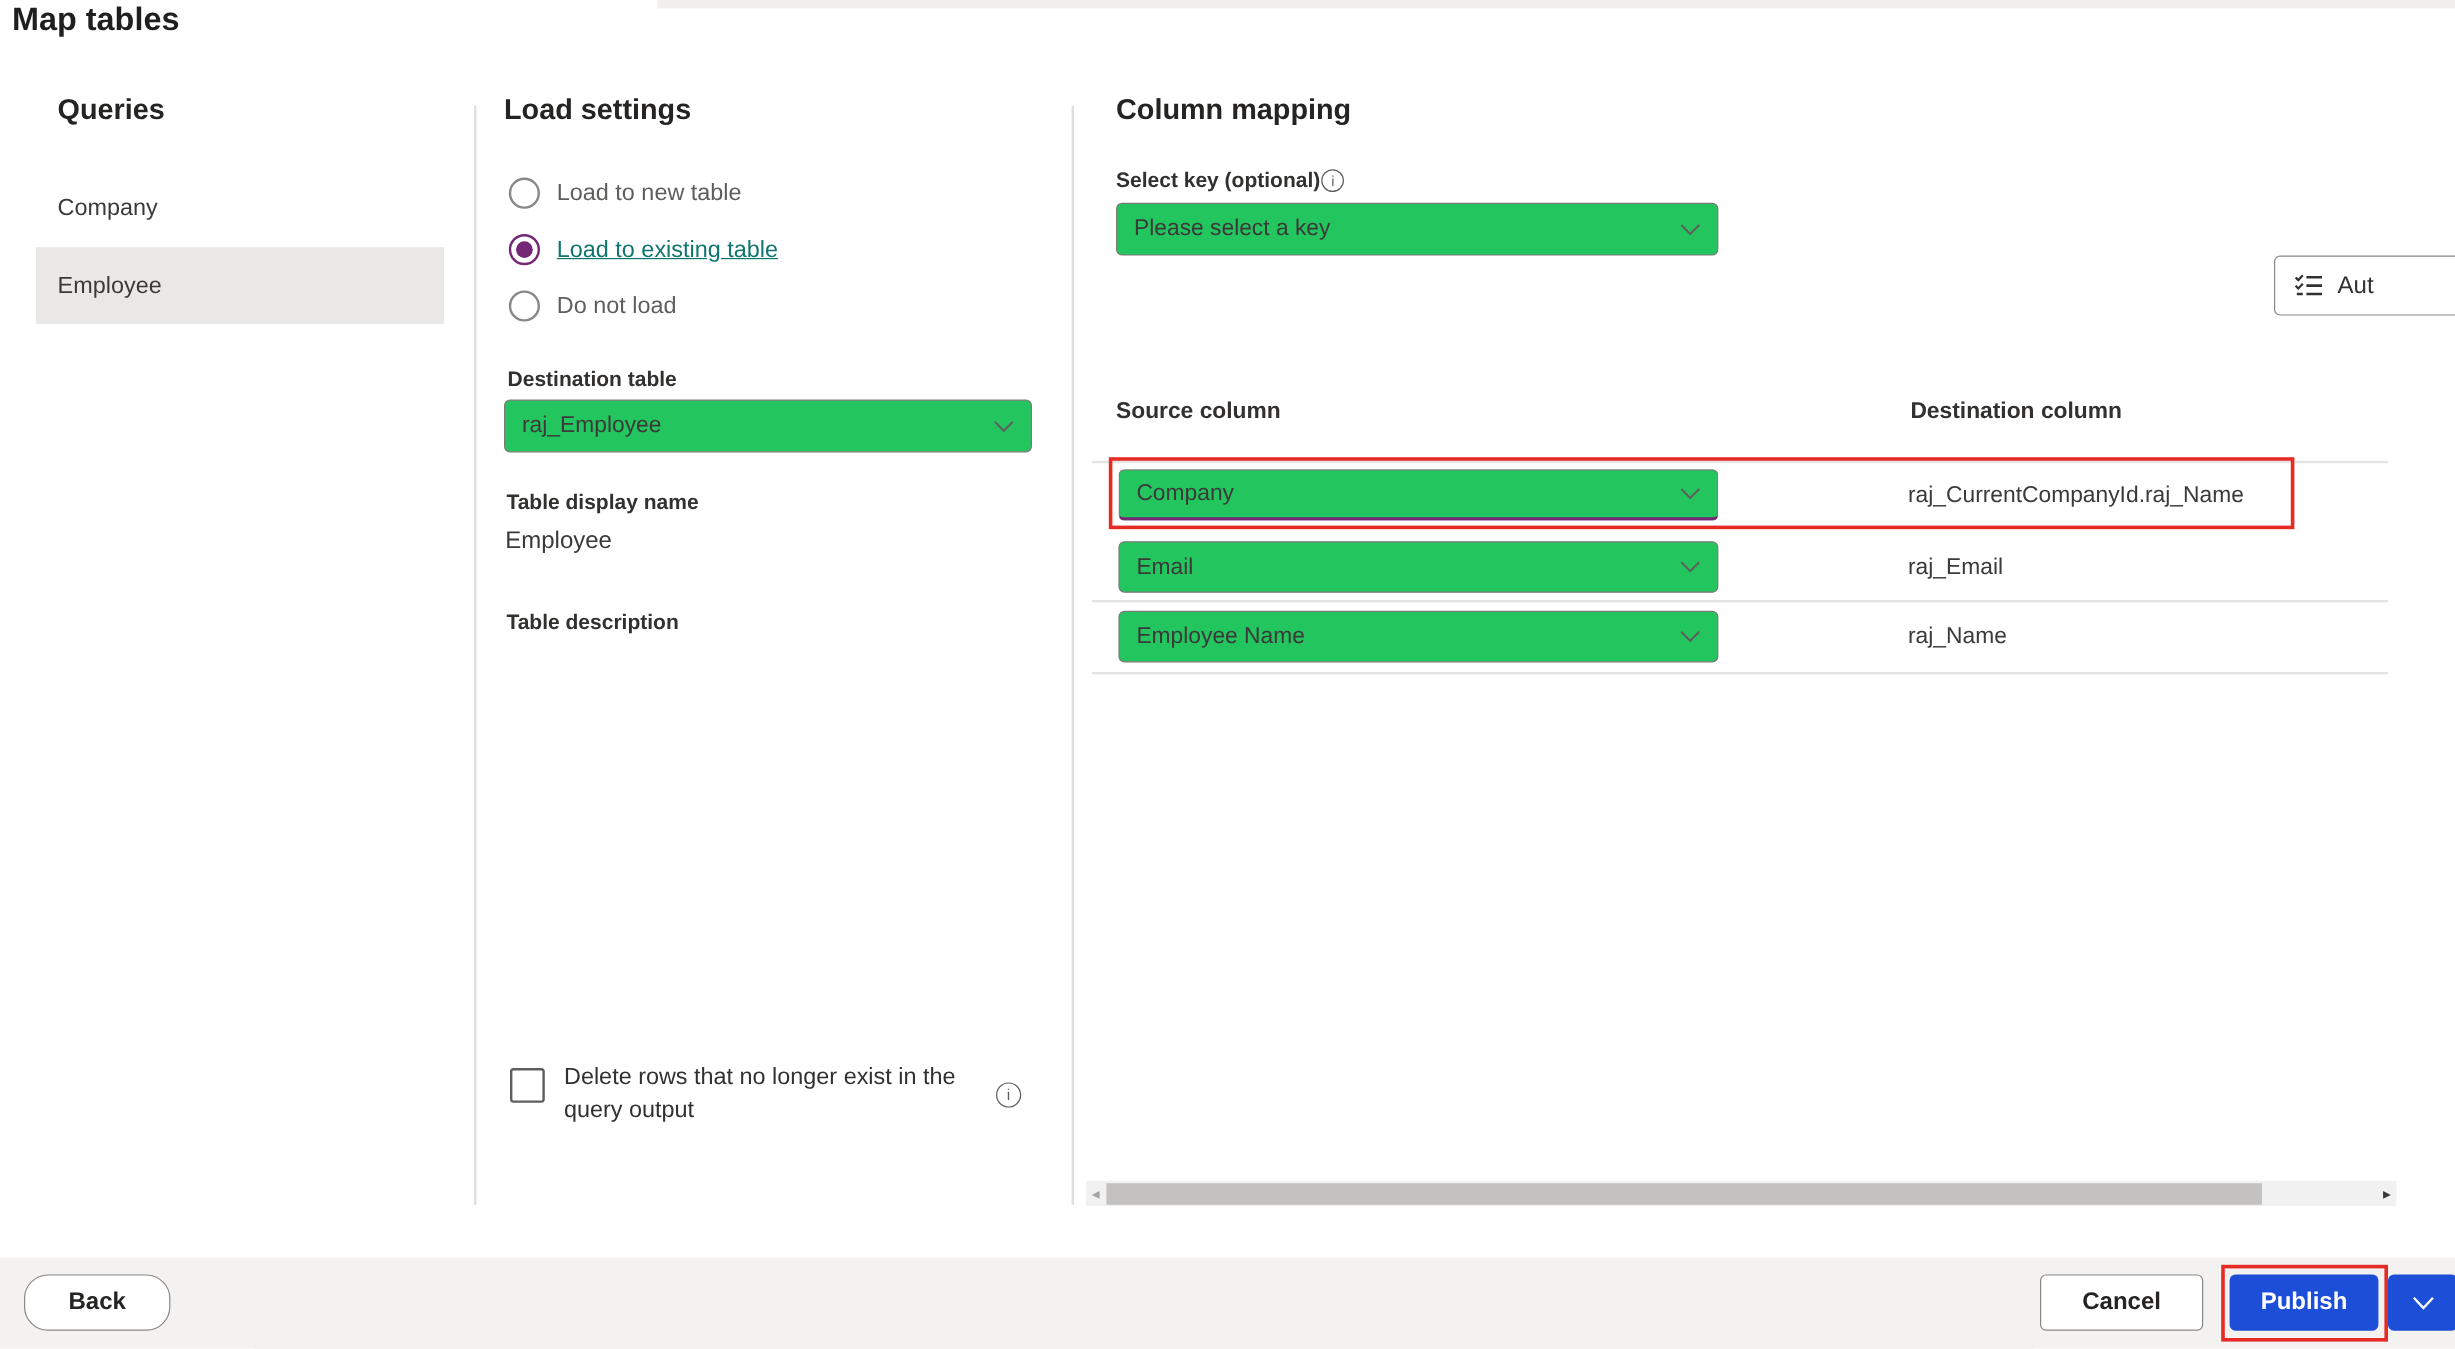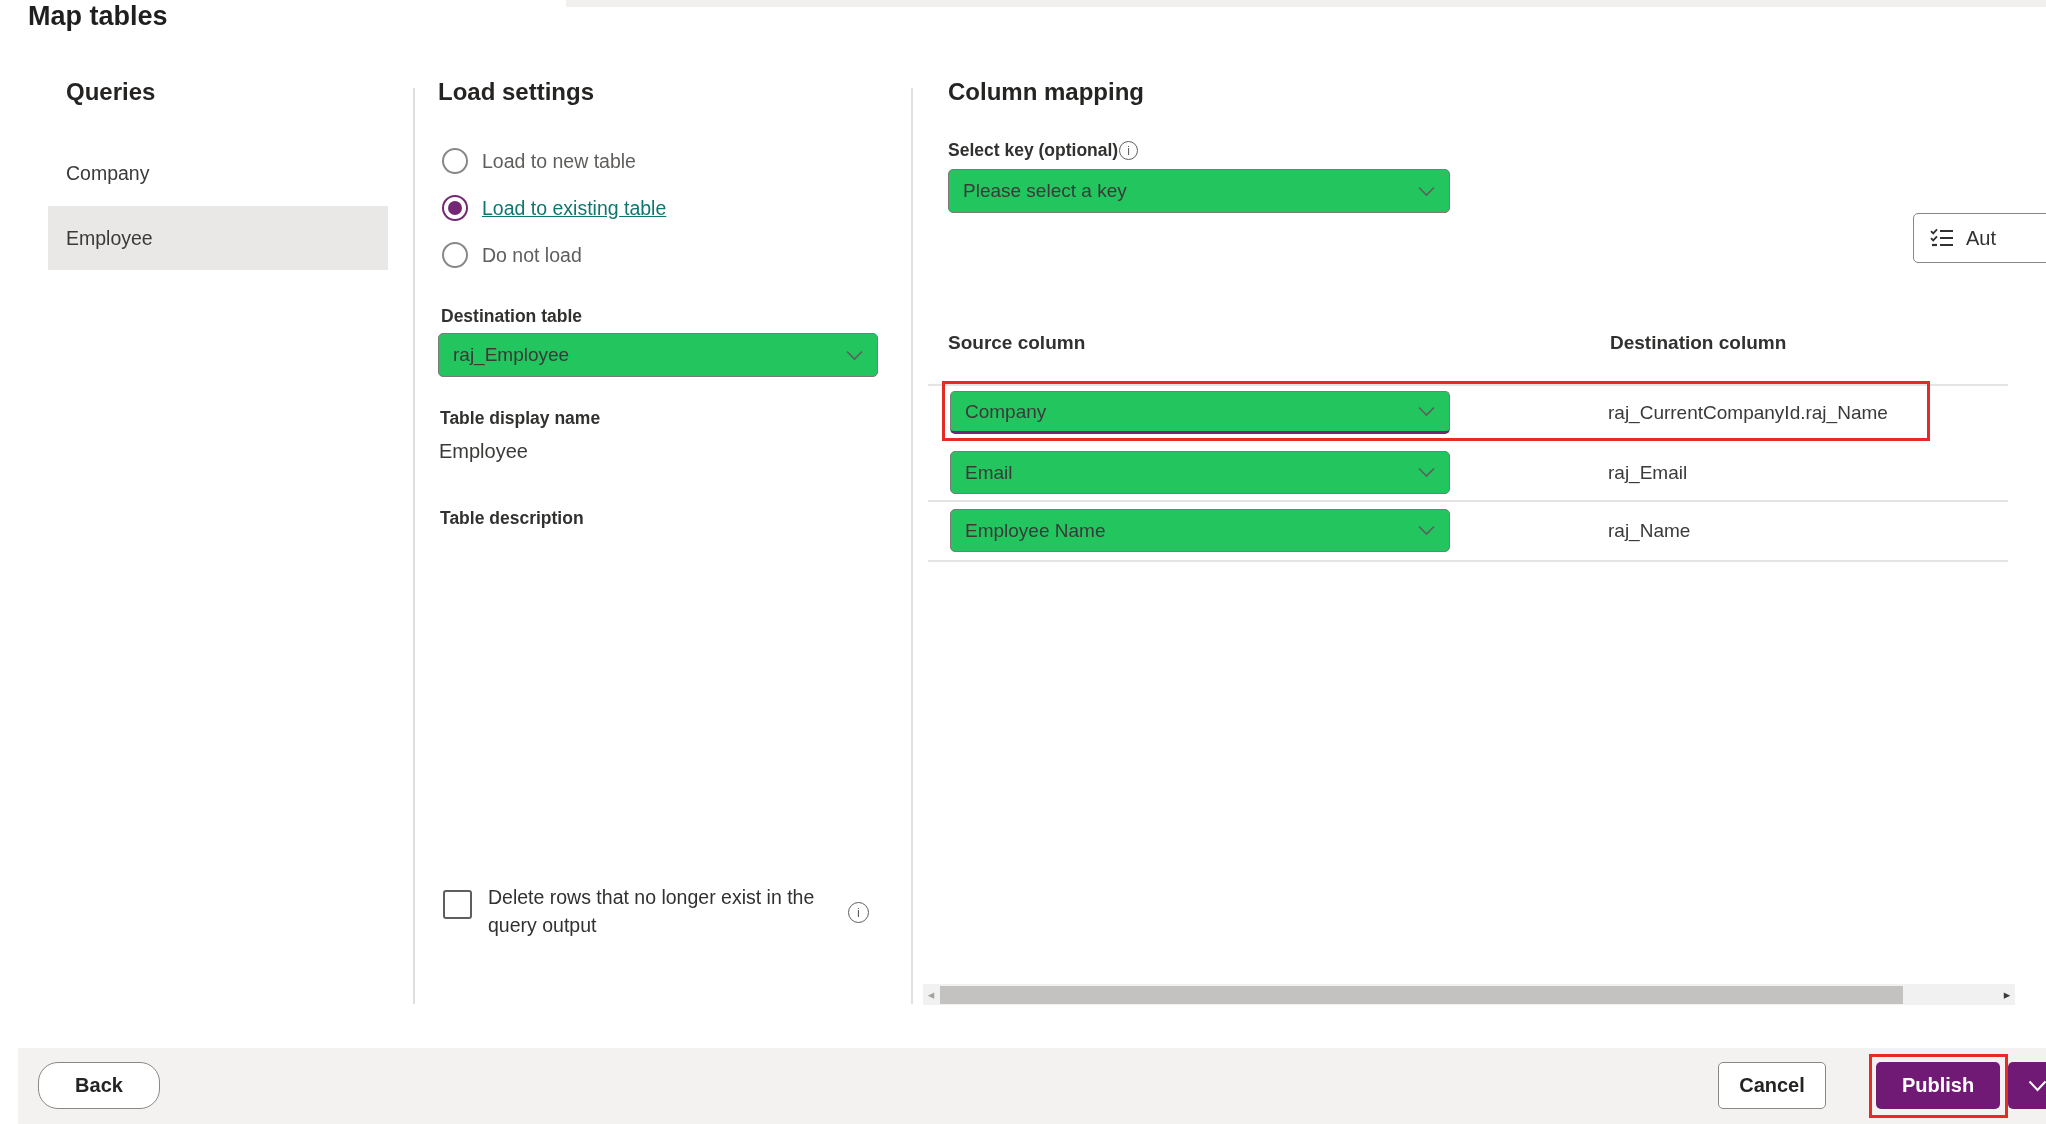--- a/index.html
+++ b/index.html
@@ -7,7 +7,7 @@
     width:2046px;height:1124px;position:relative;overflow:hidden;
     background:#ffffff;font-family:"Liberation Sans", sans-serif;color:#323130;
   }
-  .abs{position:absolute;margin-left:18px;}
+  .abs{position:absolute;}
 
   
   .top-strip{left:548px;top:0;right:0;height:7px;background:#f1f0ef;}

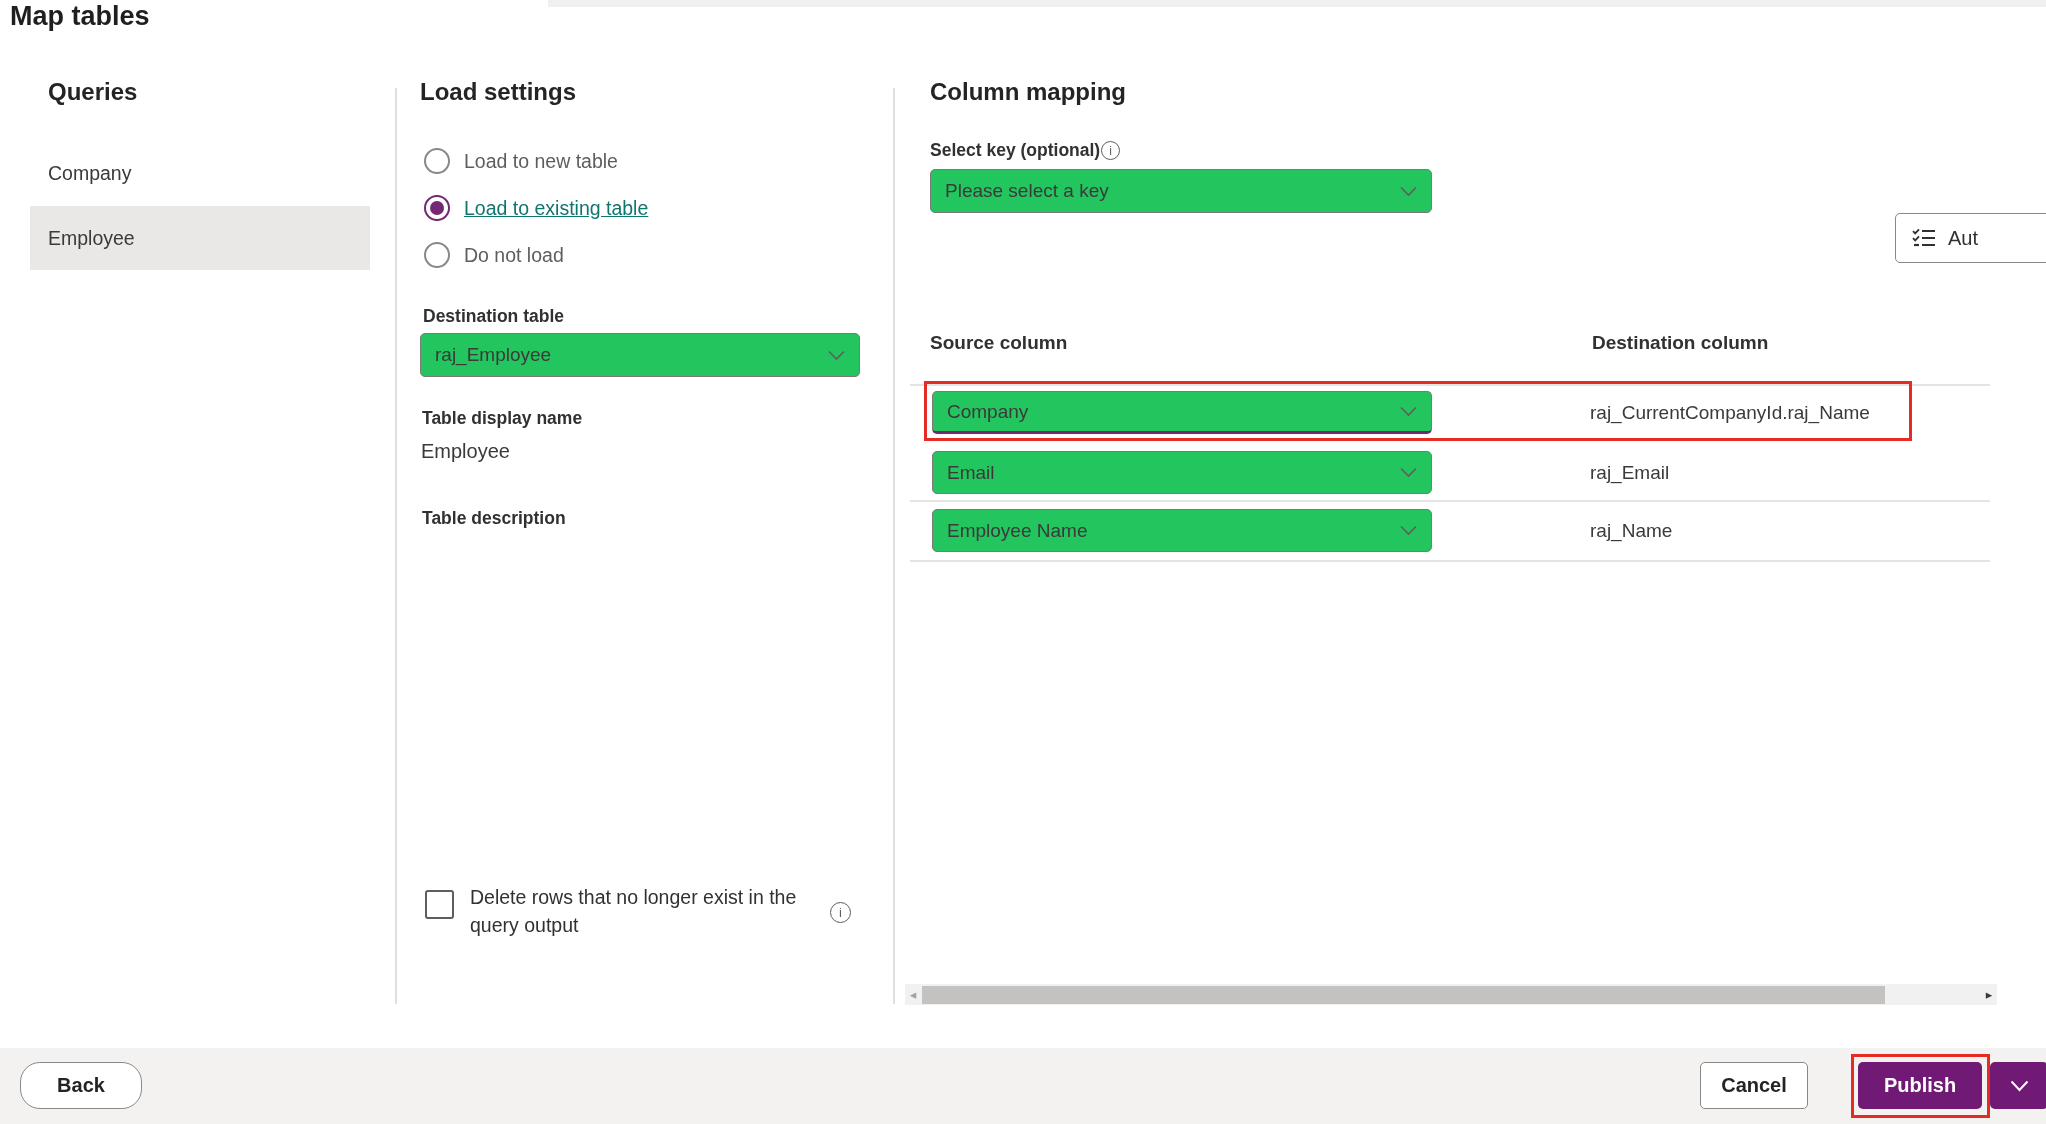--- a/index.html
+++ b/index.html
@@ -204,7 +204,7 @@
 <div class="abs footer-bar"></div>
 
 <div class="abs btn-outline" style="left:20px;top:1062px;width:122px;height:47px;border-radius:20px;">Back</div>
-<div class="abs btn-outline" style="left:1700px;top:1062px;width:108px;height:47px;">Cancel</div>
+<div class="abs btn-outline" style="left:1700px;top:1062px;width:136px;height:47px;">Cancel</div>
 
 <div class="abs btn-primary" style="left:1858px;top:1062px;width:124px;height:47px;">Publish</div>
 <div class="abs btn-primary" style="left:1990px;top:1062px;width:58px;height:47px;">

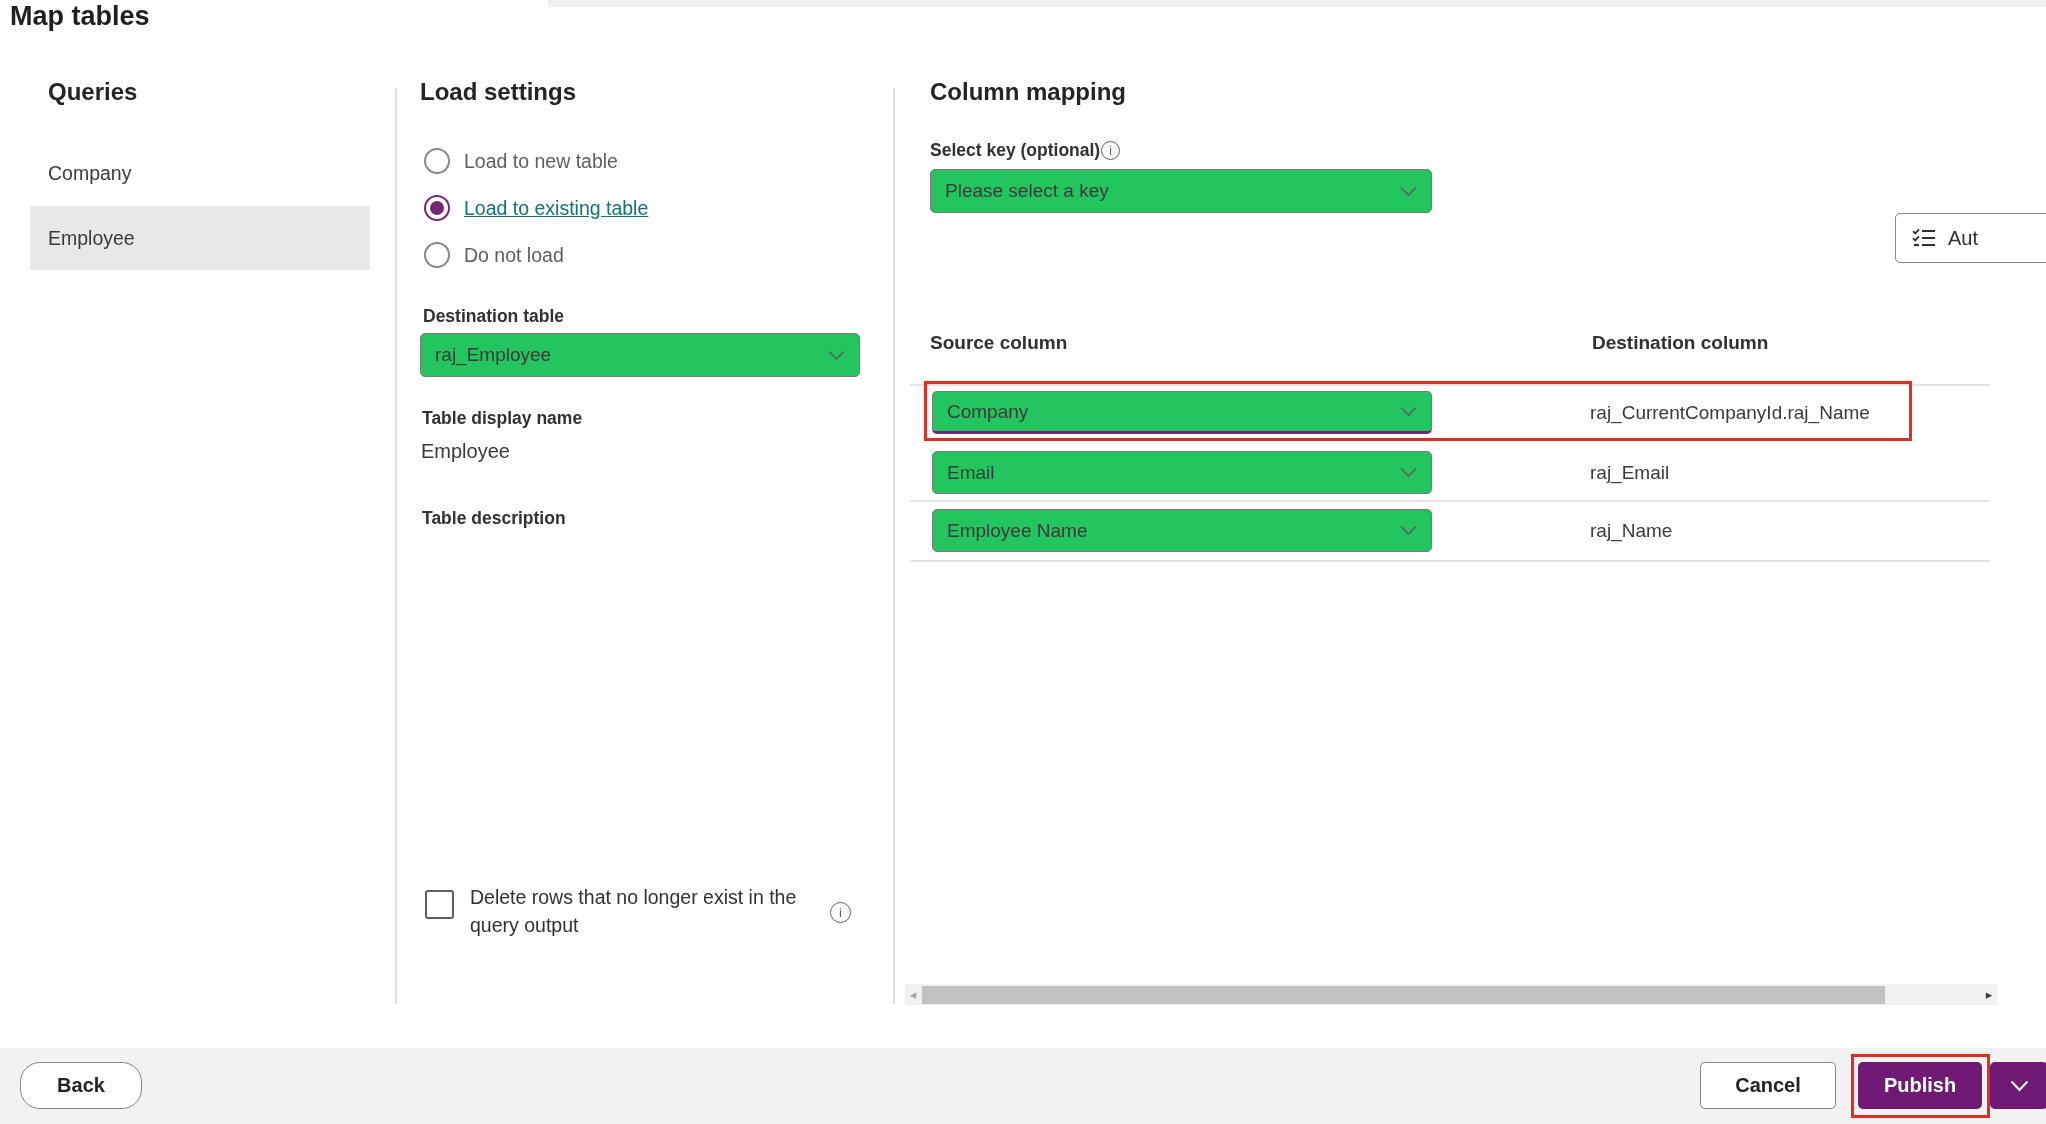--- a/index.html
+++ b/index.html
@@ -63,7 +63,7 @@
     background:#fff;border:1.4px solid #8a8886;border-radius:5px;
     font-size:20px;color:#252423;font-weight:600;cursor:pointer;box-sizing:border-box;}
   .btn-primary{display:flex;align-items:center;justify-content:center;
-    background:#701a75;border:none;border-radius:5px;
+    background:#1d4ed8;border:none;border-radius:5px;
     font-size:20px;color:#ffffff;font-weight:600;cursor:pointer;box-sizing:border-box;}
 
   .footer-bar{left:0;top:1048px;width:2046px;height:76px;background:#f3f2f1;}

